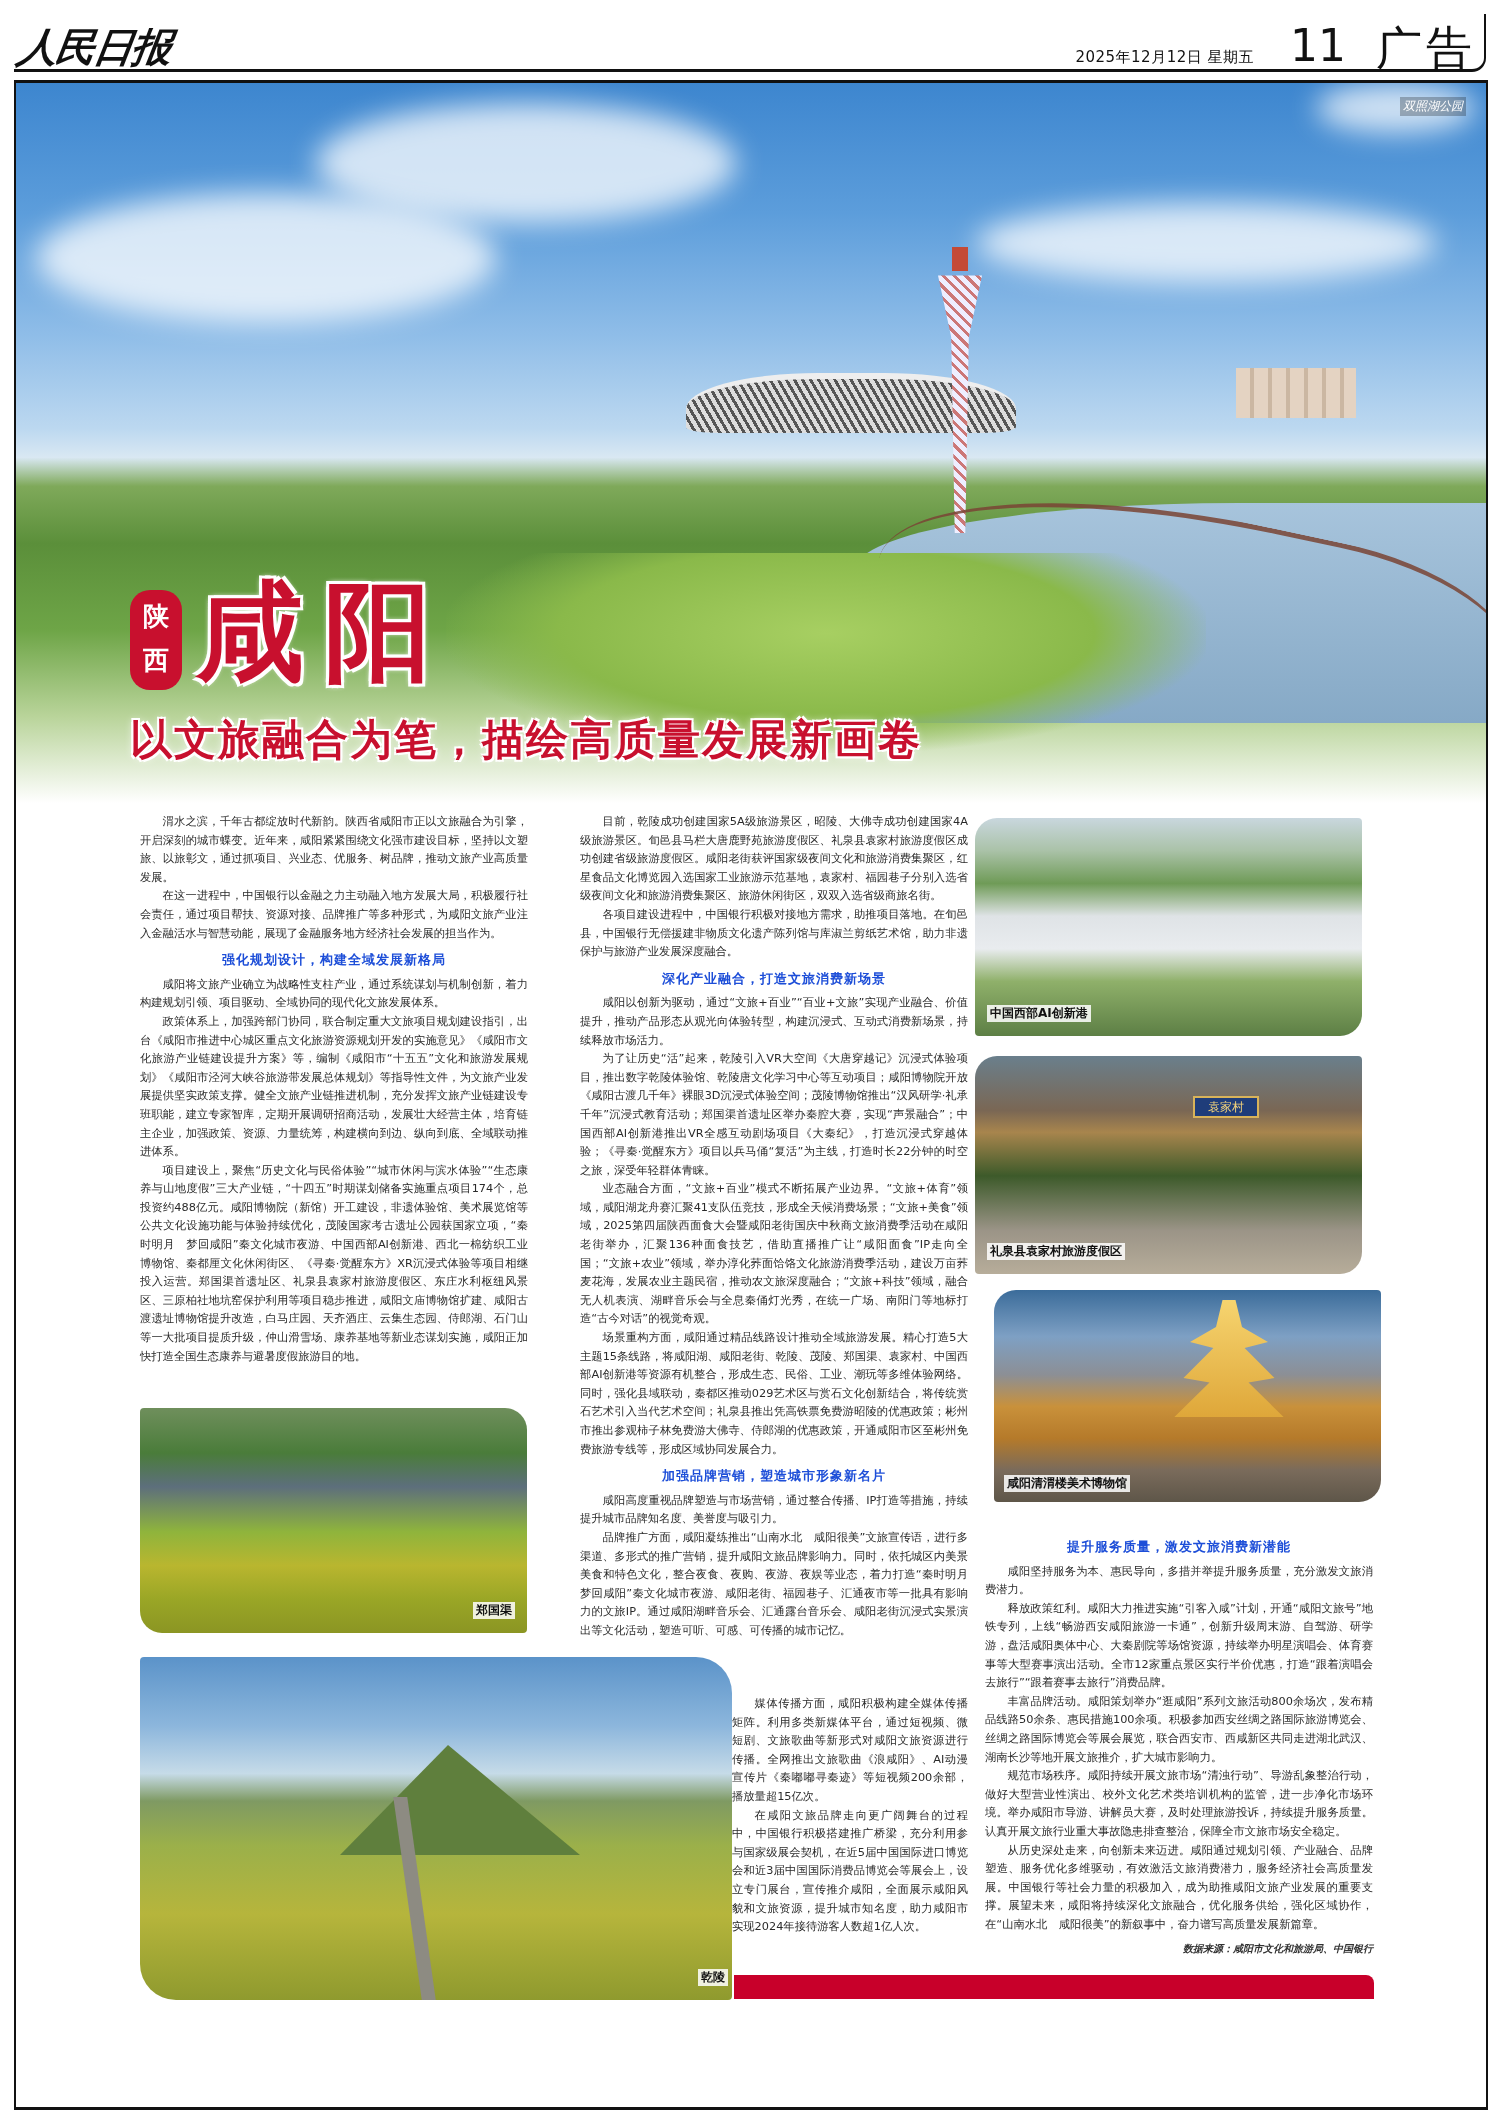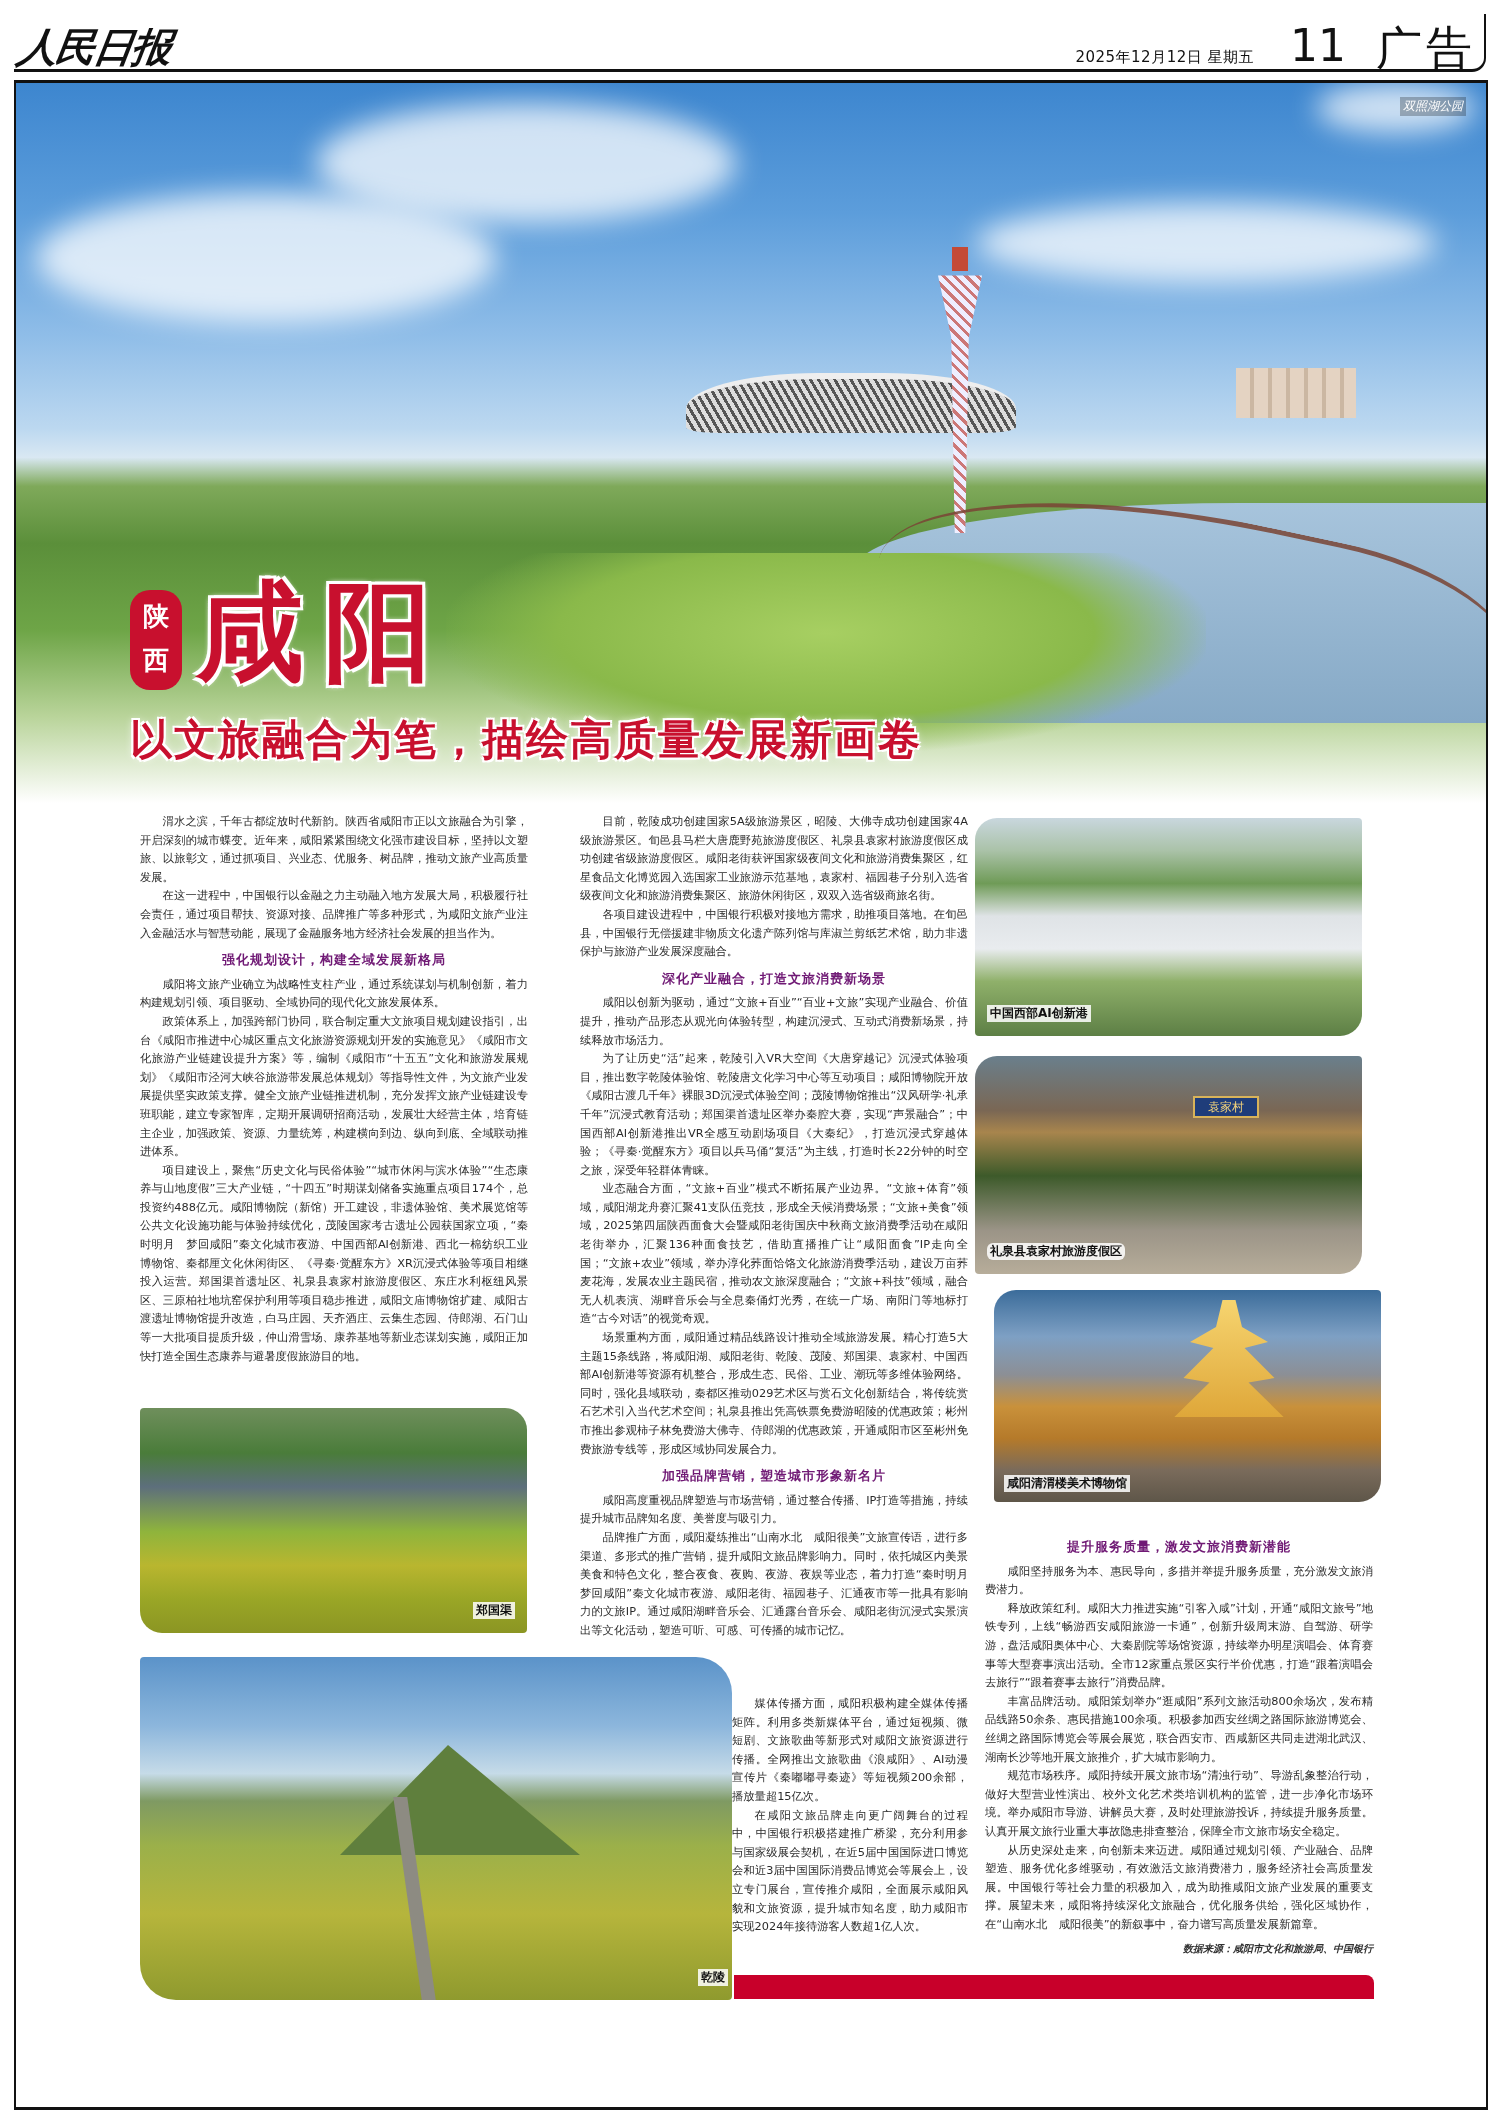--- a/index.html
+++ b/index.html
@@ -37,7 +37,7 @@
   
   .col { position: absolute; font-family: "DejaVu Sans", sans-serif; font-size: 11.3px; line-height: 18.6px; color: #2a2a2a; text-align: justify; }
   .col p { text-indent: 2em; }
-  .col h3 { font-family: Liberation Sans, sans-serif; font-size: 13px; font-weight: bold; color: #701a75; text-align: center; margin: 8px 0 6px; letter-spacing: 1px; }
+  .col h3 { font-family: Liberation Sans, sans-serif; font-size: 13px; font-weight: bold; color: #1d4ed8; text-align: center; margin: 8px 0 6px; letter-spacing: 1px; }
   .col1 { left: 140px; top: 813px; width: 388px; }
   .col2 { left: 580px; top: 813px; width: 388px; }
   .col2b { left: 732px; top: 1695px; width: 236px; }

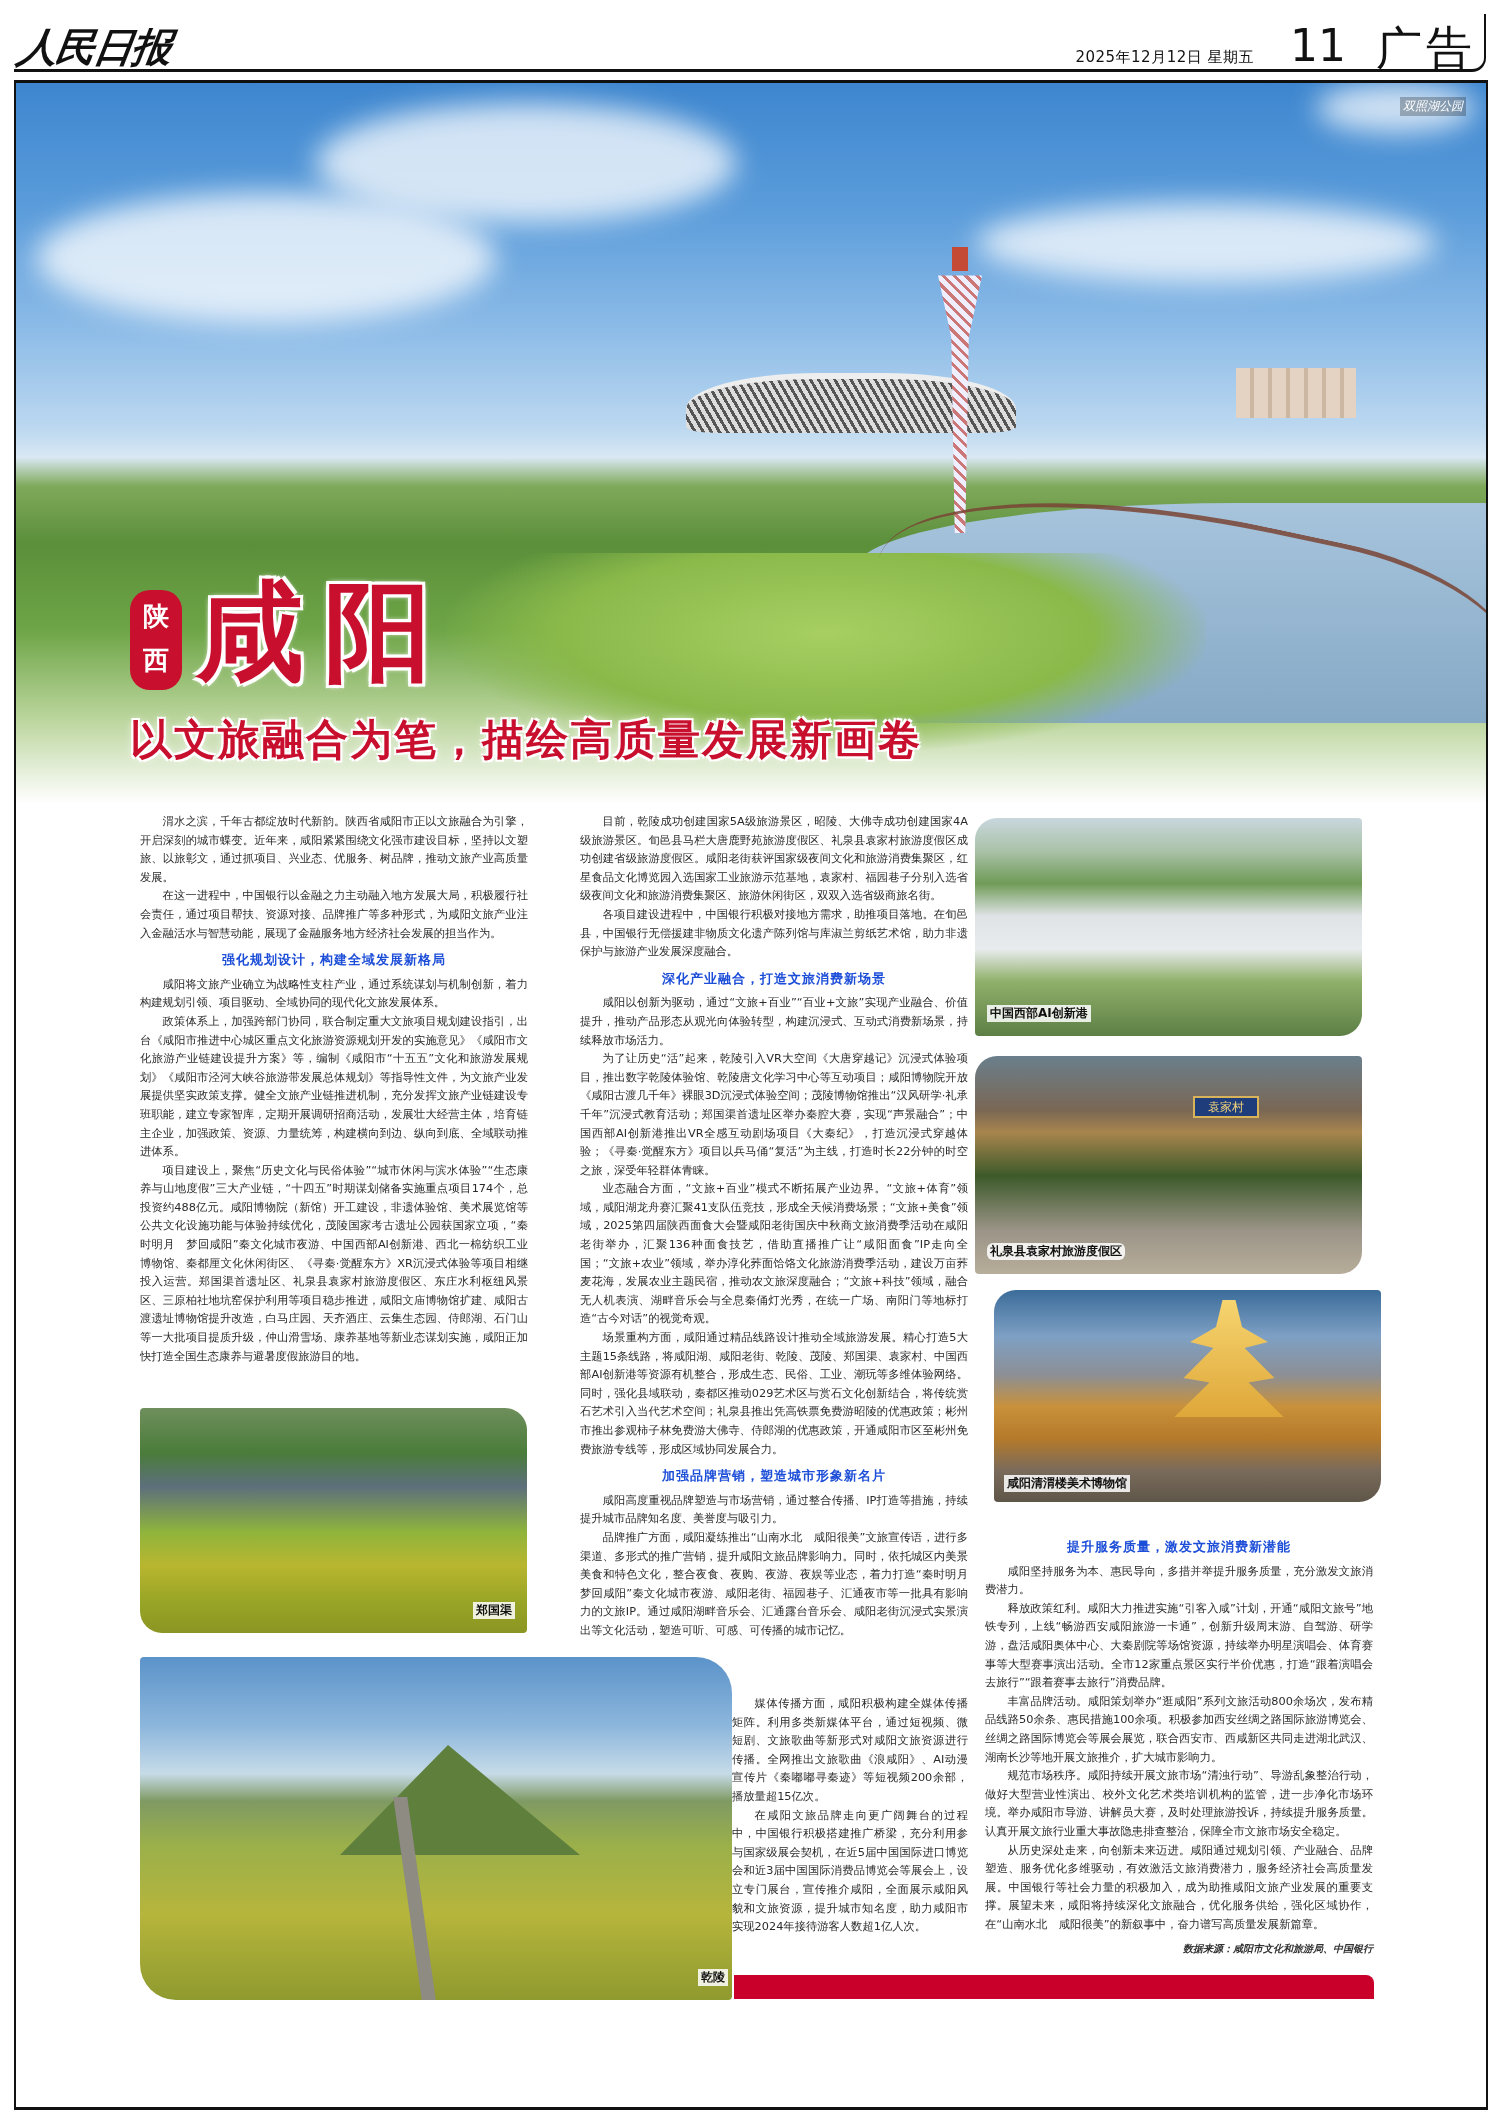--- a/index.html
+++ b/index.html
@@ -53,7 +53,7 @@
   .p-yuan { left: 975px; top: 1056px; width: 387px; height: 218px; border-radius: 22px 4px 22px 4px;
      background: linear-gradient(180deg,#6a7f8c 0%,#7a6754 25%,#a8854d 35%,#3d5a2a 55%,#9b9487 80%,#b7ad9a 100%); padding-left: 41px; }
   .p-yuan .plaque { position: absolute; left: 218px; top: 40px; width: 66px; height: 22px; background: #1f3d7a; border: 2px solid #d8b35a; color: #f2d27a; font-size: 12px; text-align: center; line-height: 18px; font-family: "DejaVu Serif", serif; }
-  .p-yuan .cap { left: 12px; bottom: 14px; border-radius: 6px; }
+  .p-yuan .cap { left: 12px; bottom: 14px; }
   .p-qingwei { left: 975px; top: 1290px; width: 387px; height: 212px; border-radius: 22px 4px 22px 4px;
      background: linear-gradient(180deg,#3b6c9a 0%,#7ea0c4 22%,#8c8f95 40%,#c9913b 55%,#b57a2a 70%,#7a6b5b 85%,#5e5649 100%); margin-left: 19px; }
   .p-qingwei .pagoda { position: absolute; left: 170px; top: 10px; width: 130px; height: 150px; background: linear-gradient(180deg,#f6d46f,#d89a2a); clip-path: polygon(45% 0,55% 0,60% 18%,80% 28%,62% 32%,85% 52%,65% 55%,92% 78%,8% 78%,35% 55%,15% 52%,38% 32%,20% 28%,40% 18%); }

